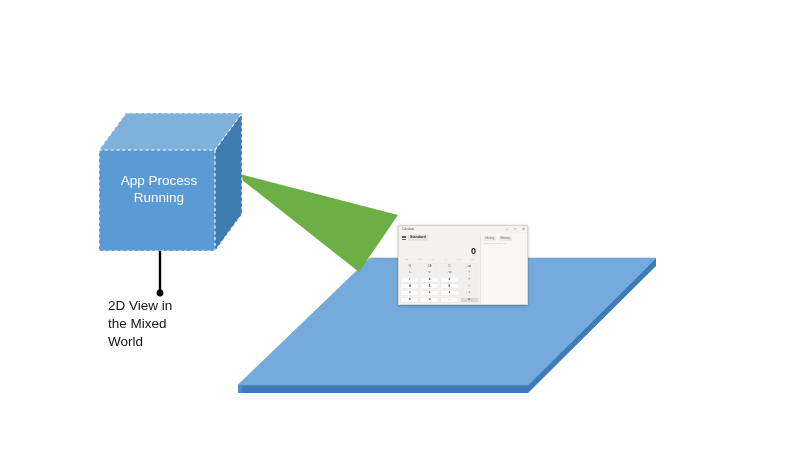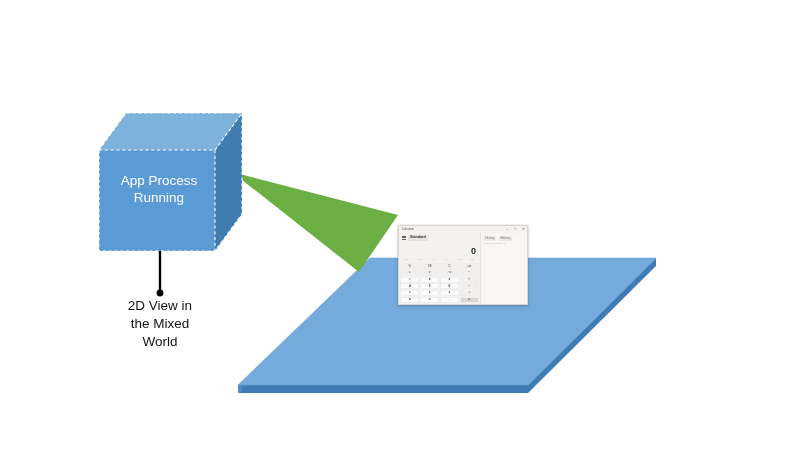--- a/index.html
+++ b/index.html
@@ -51,7 +51,6 @@
     left: 108px;
     top: 297px;
     width: 104px;
-    text-align: center;
     color: #131313;
     font-size: 13.5px;
     line-height: 18px;

